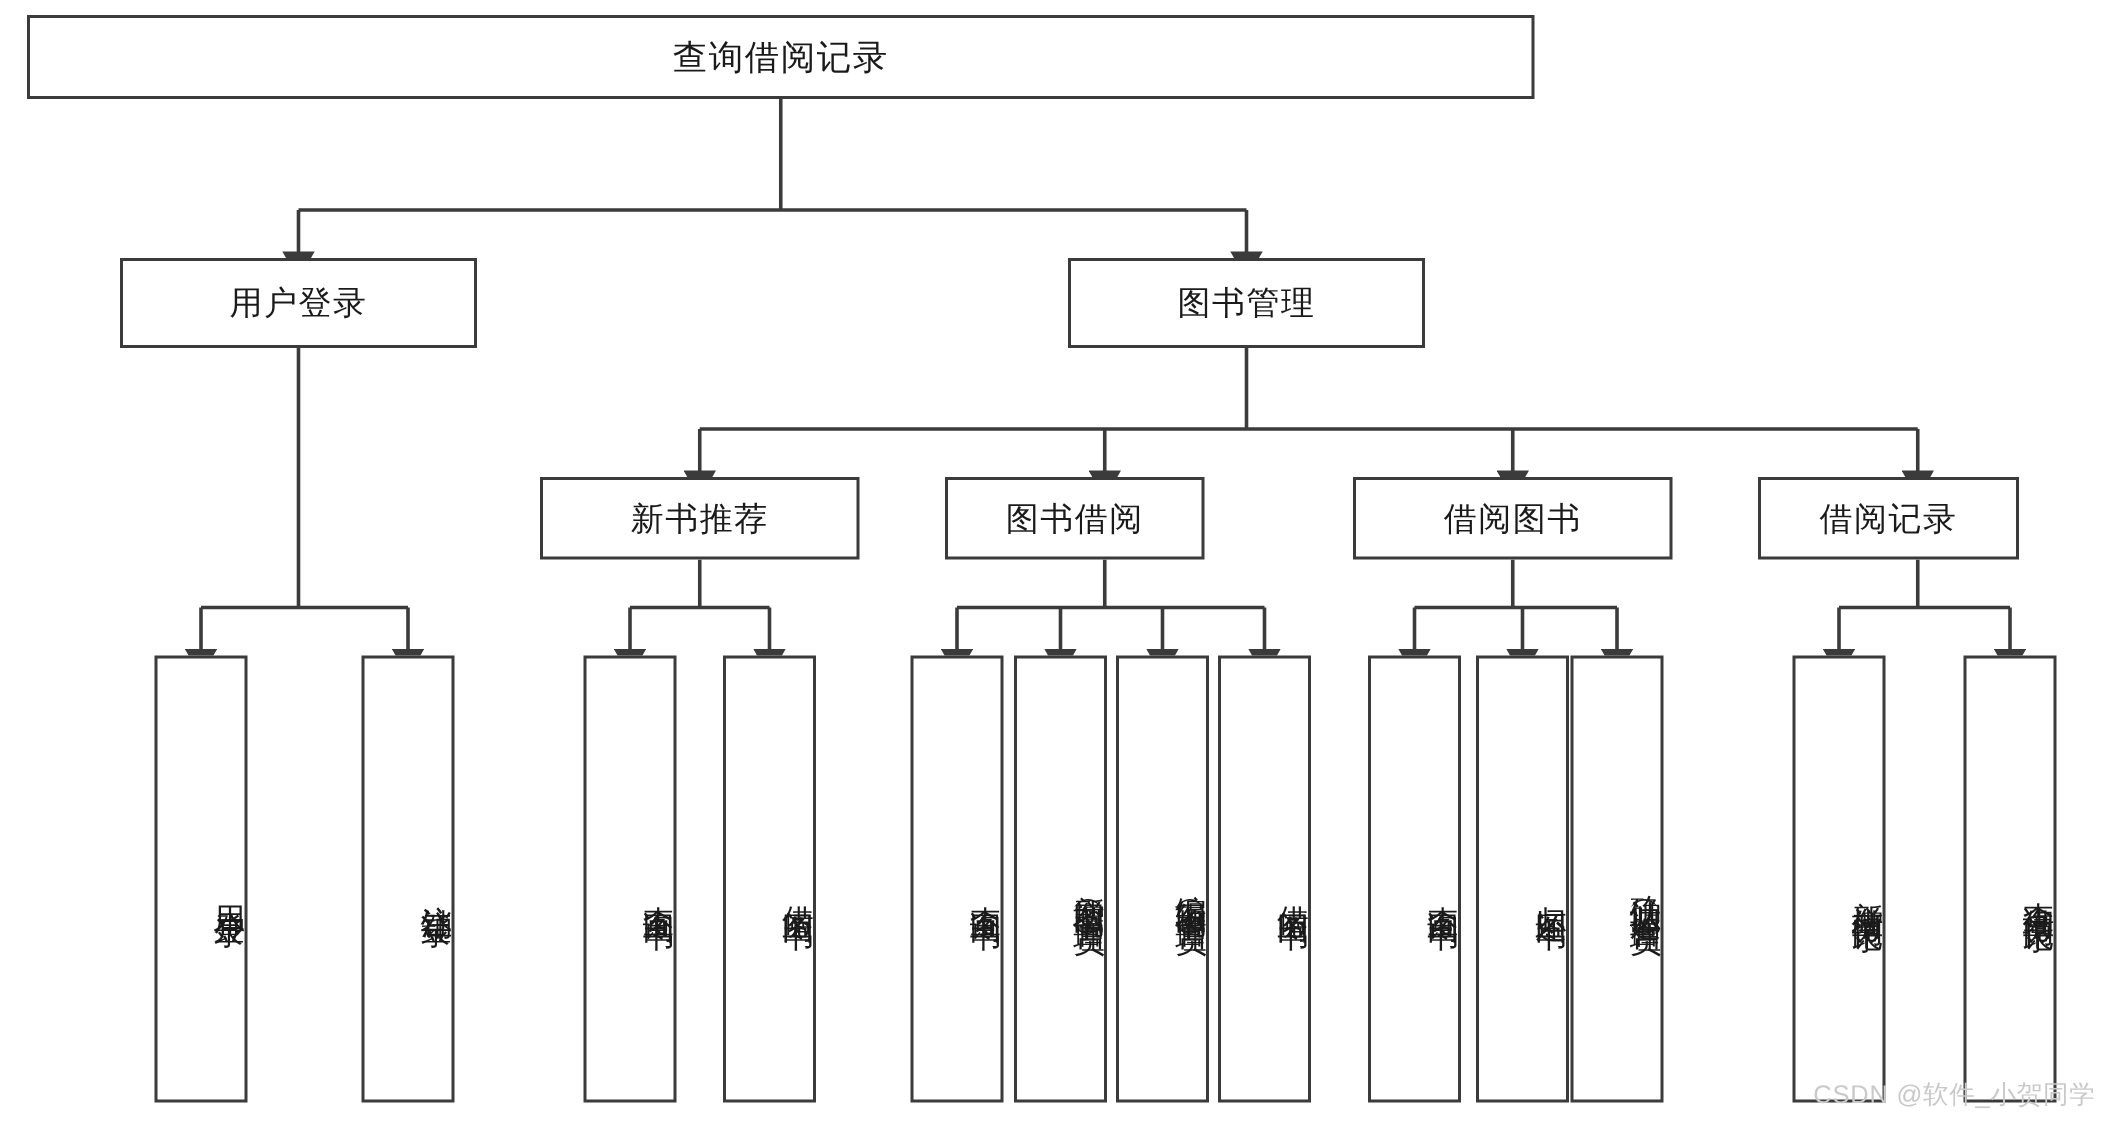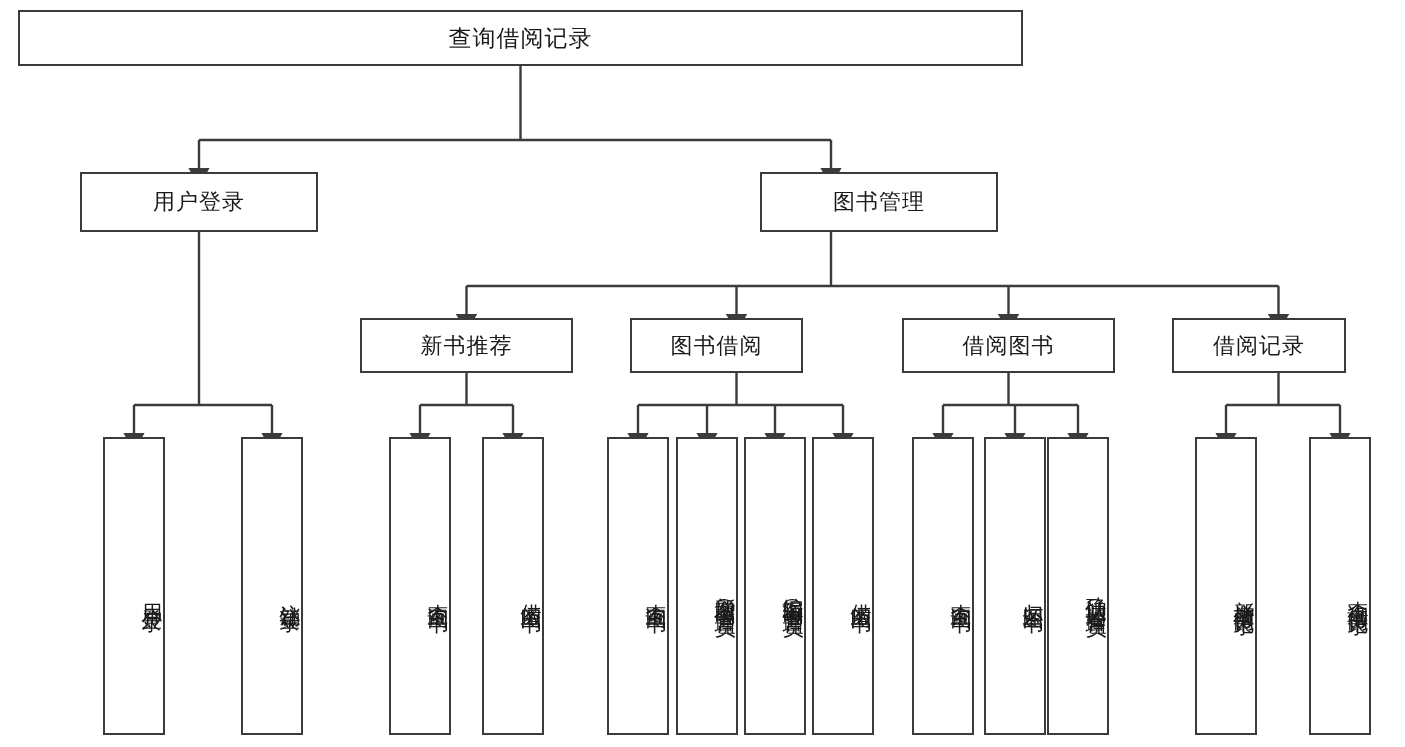--- a/index.html
+++ b/index.html
@@ -112,7 +112,7 @@
       <div class="node v" style="left: 241px; top: 437px; width: 62px; height: 298px;">
         <span class="vtext">注销登录</span>
       </div>
-      <div class="node h" style="left: 712px; top: 172px; width: 238px; height: 60px; margin-left: 48px;">
+      <div class="node h" style="left: 712px; top: 172px; width: 238px; height: 60px;">
         <span>图书管理</span>
       </div>
       <div class="node h" style="left: 360px; top: 318px; width: 213px; height: 55px;">

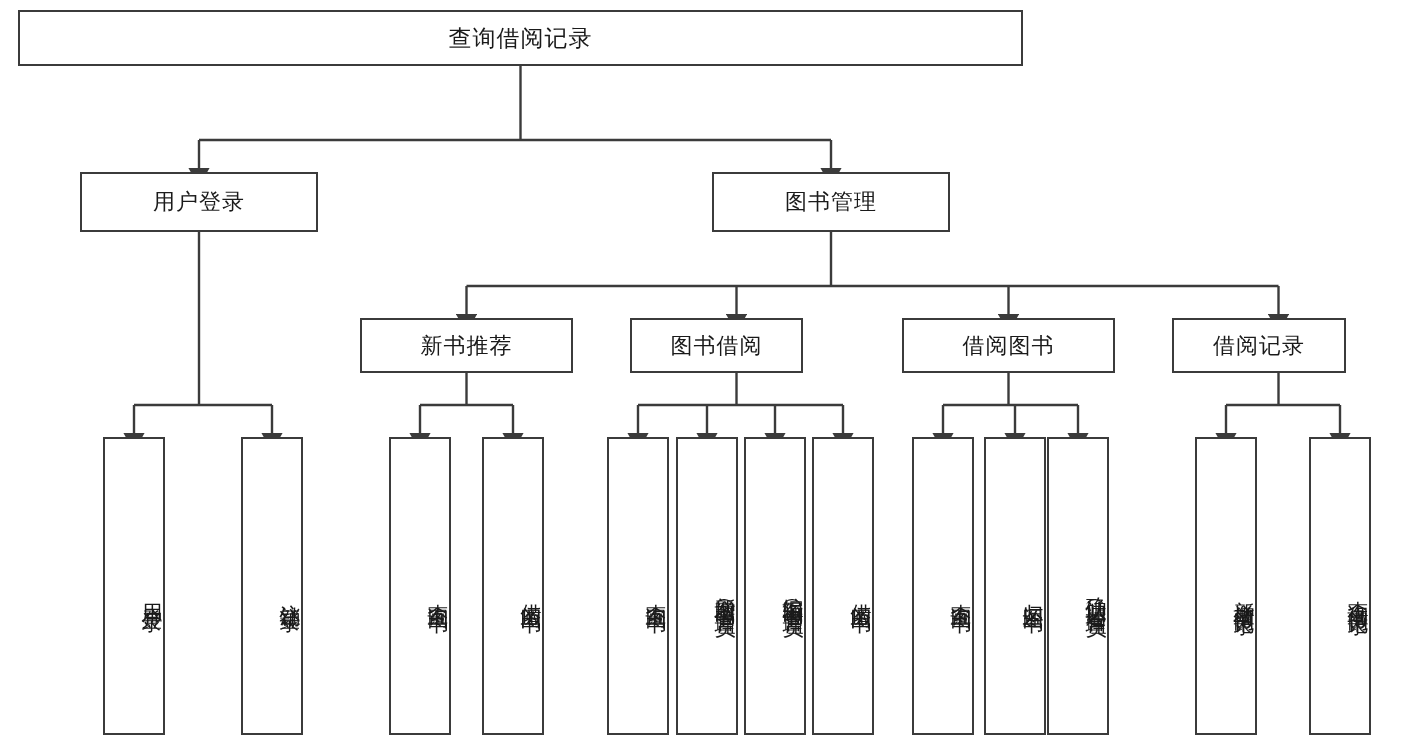--- a/index.html
+++ b/index.html
@@ -162,6 +162,7 @@
       </div>
     </div>
 
+  <div class="watermark">CSDN @软件_小贺同学</div>
 </div>
 
 </body></html>

